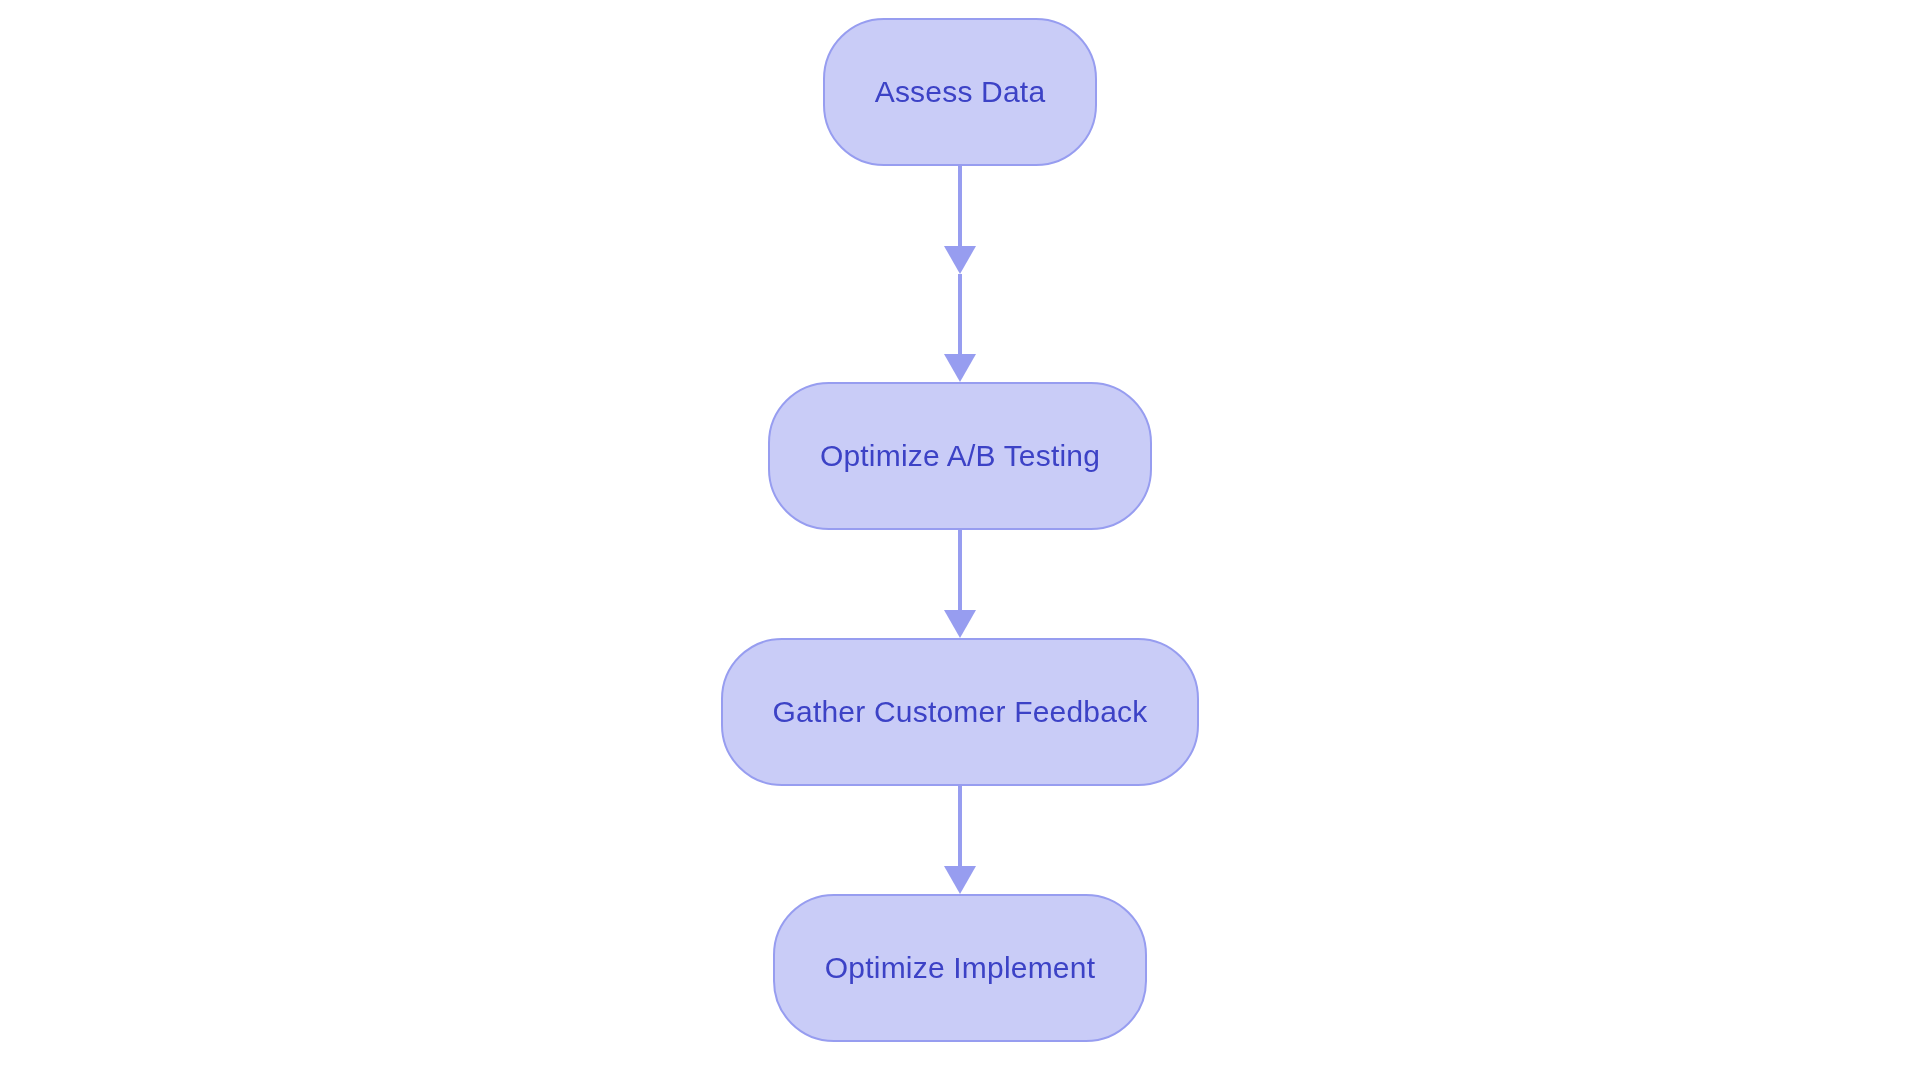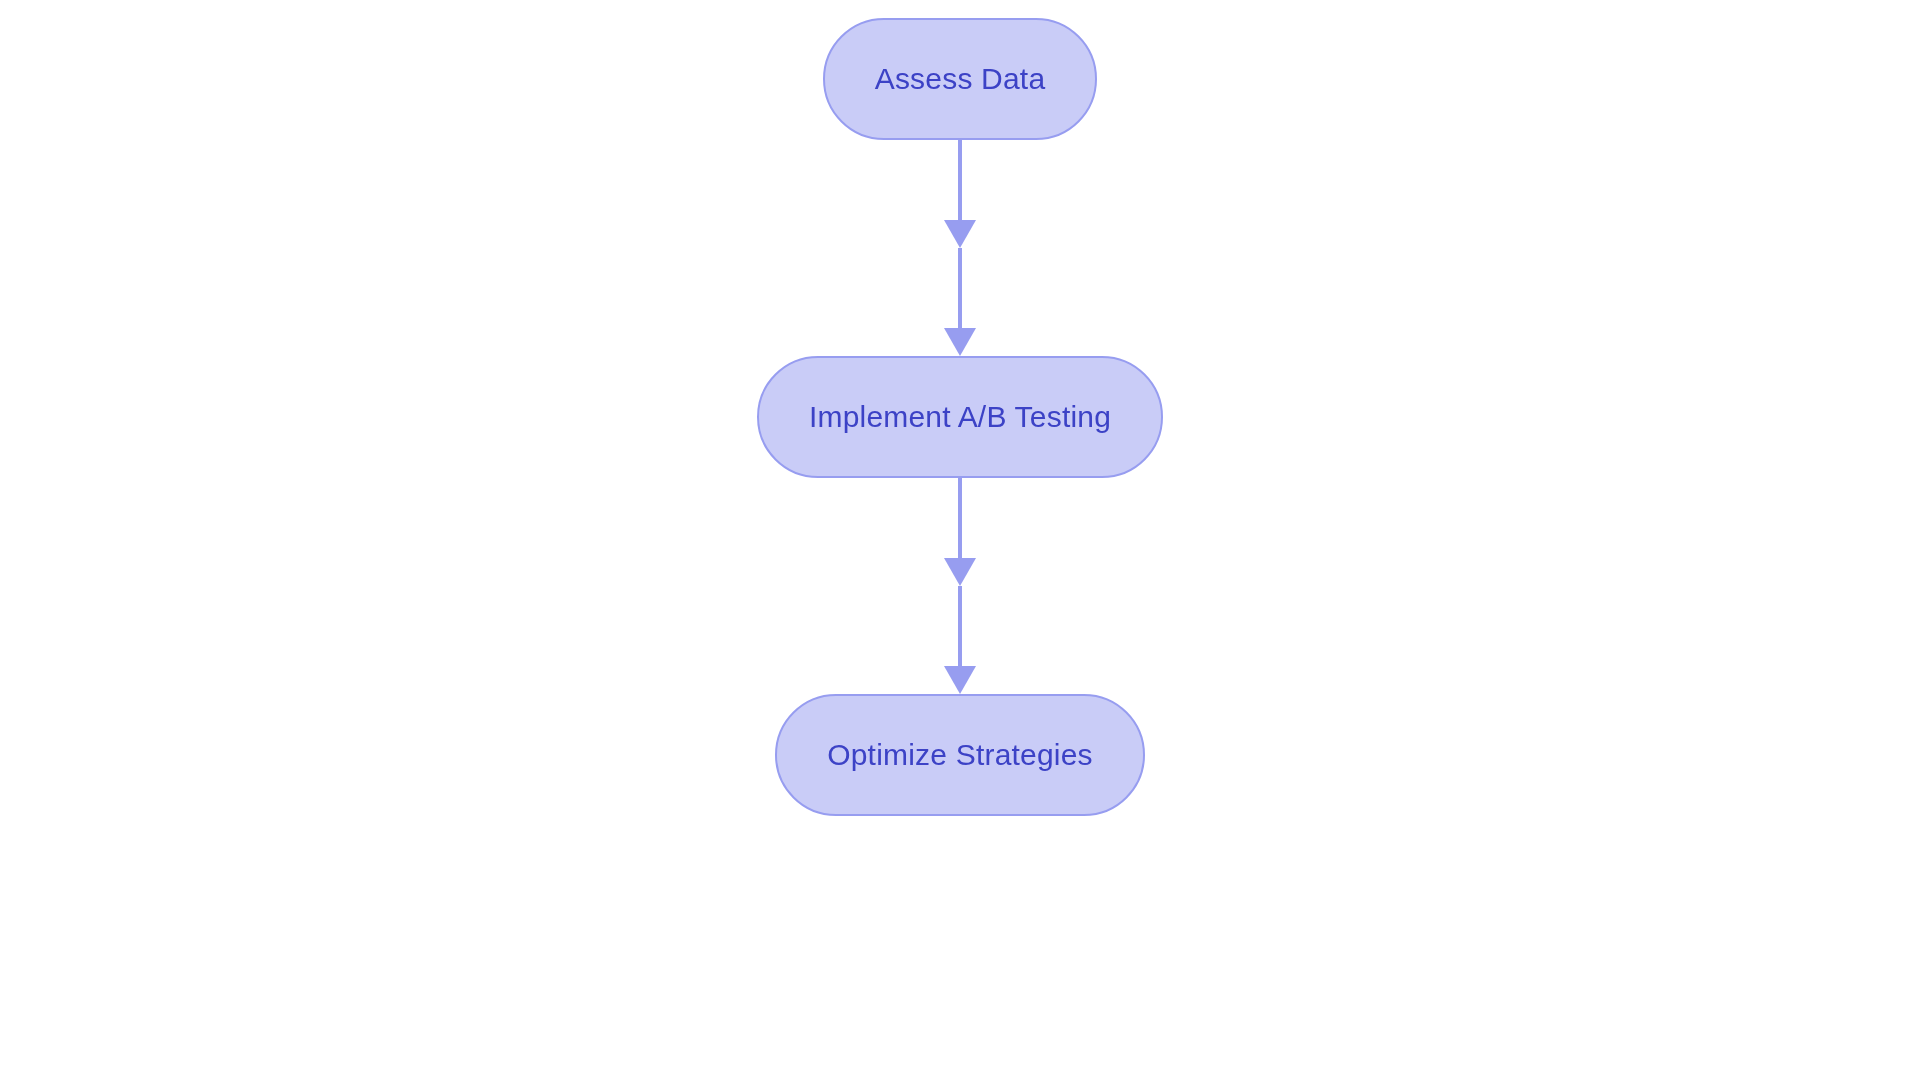--- a/index.html
+++ b/index.html
@@ -26,7 +26,7 @@
     padding-top: 18px;
   }
   .node {
-    height: 122px;
+    height: 148px;
     min-width: 240px;
     padding: 4px 50px;
     border-radius: 61px;

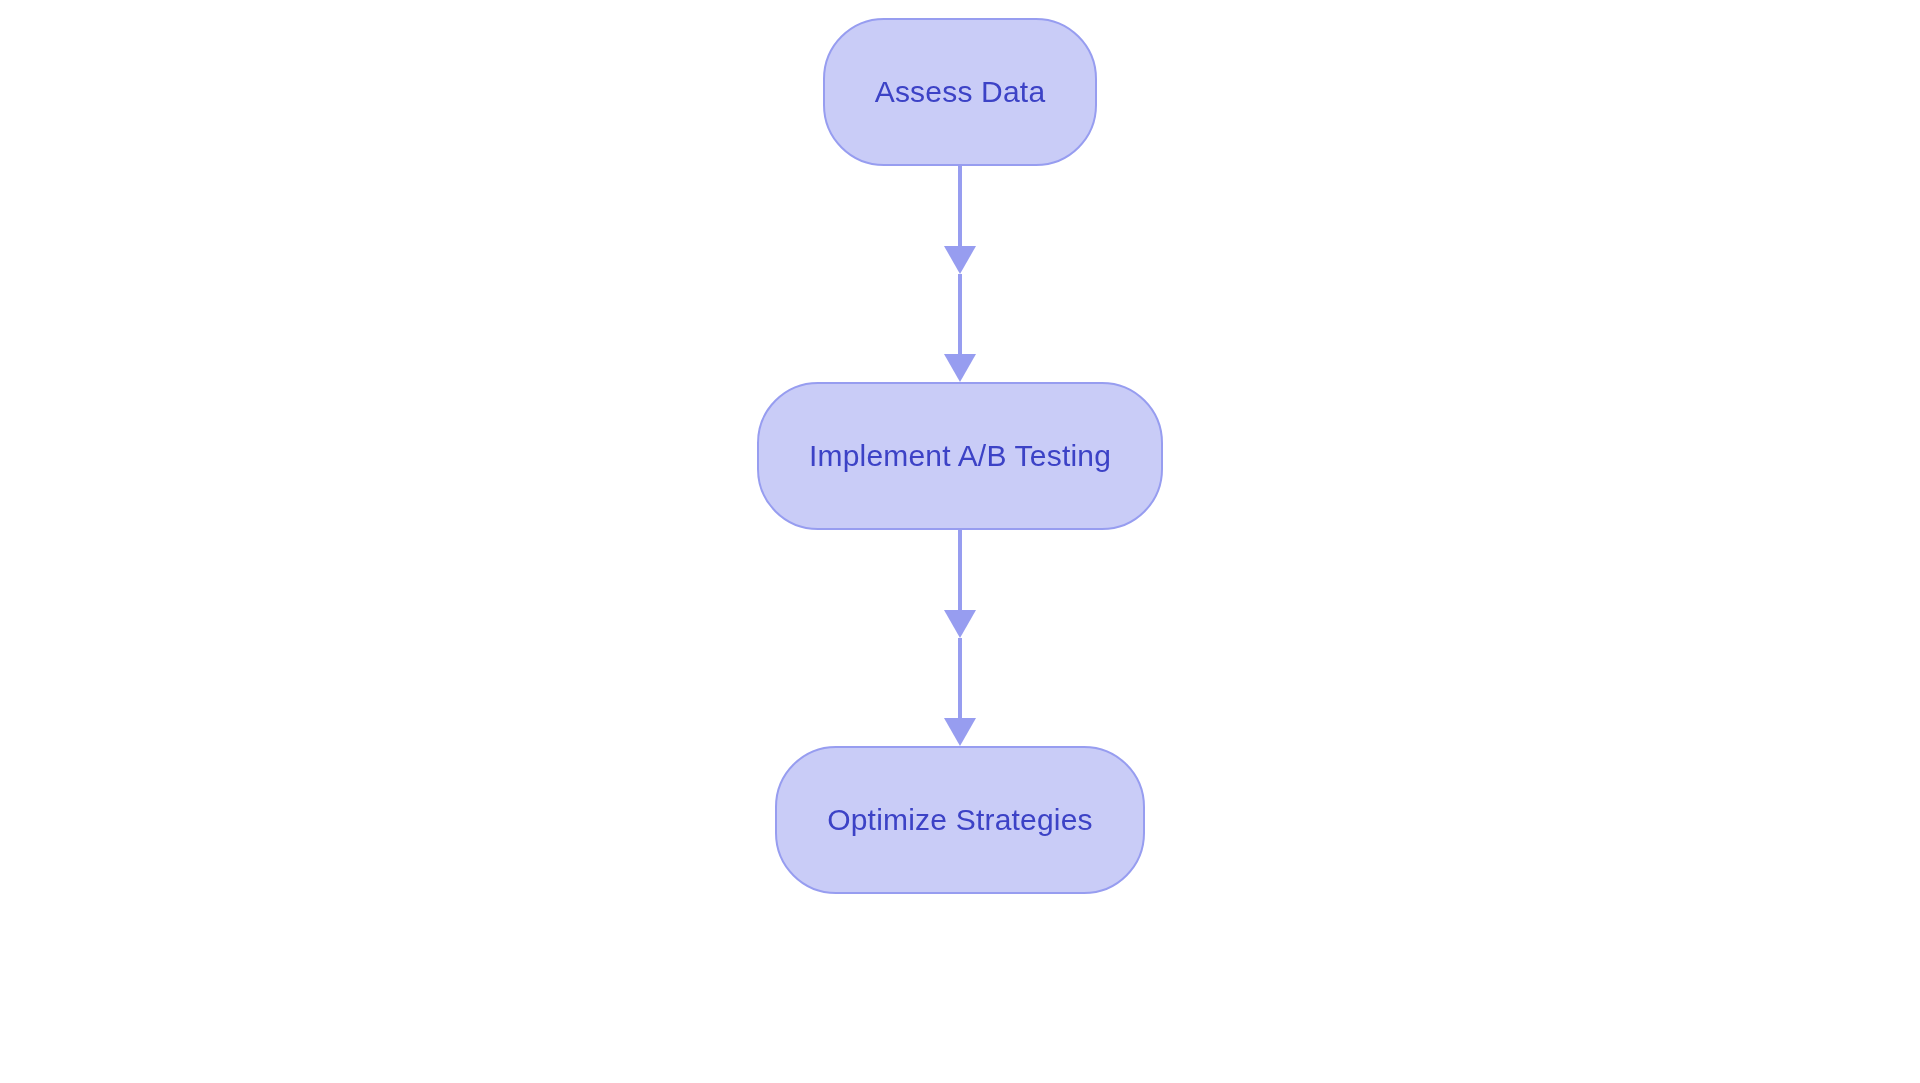--- a/index.html
+++ b/index.html
@@ -85,7 +85,7 @@
   </div>
 
   <div class="node">
-    <span>Implement A/B Testing</span>
+    <span>Optimize A/B Testing</span>
   </div>
 
   <div class="arrow">

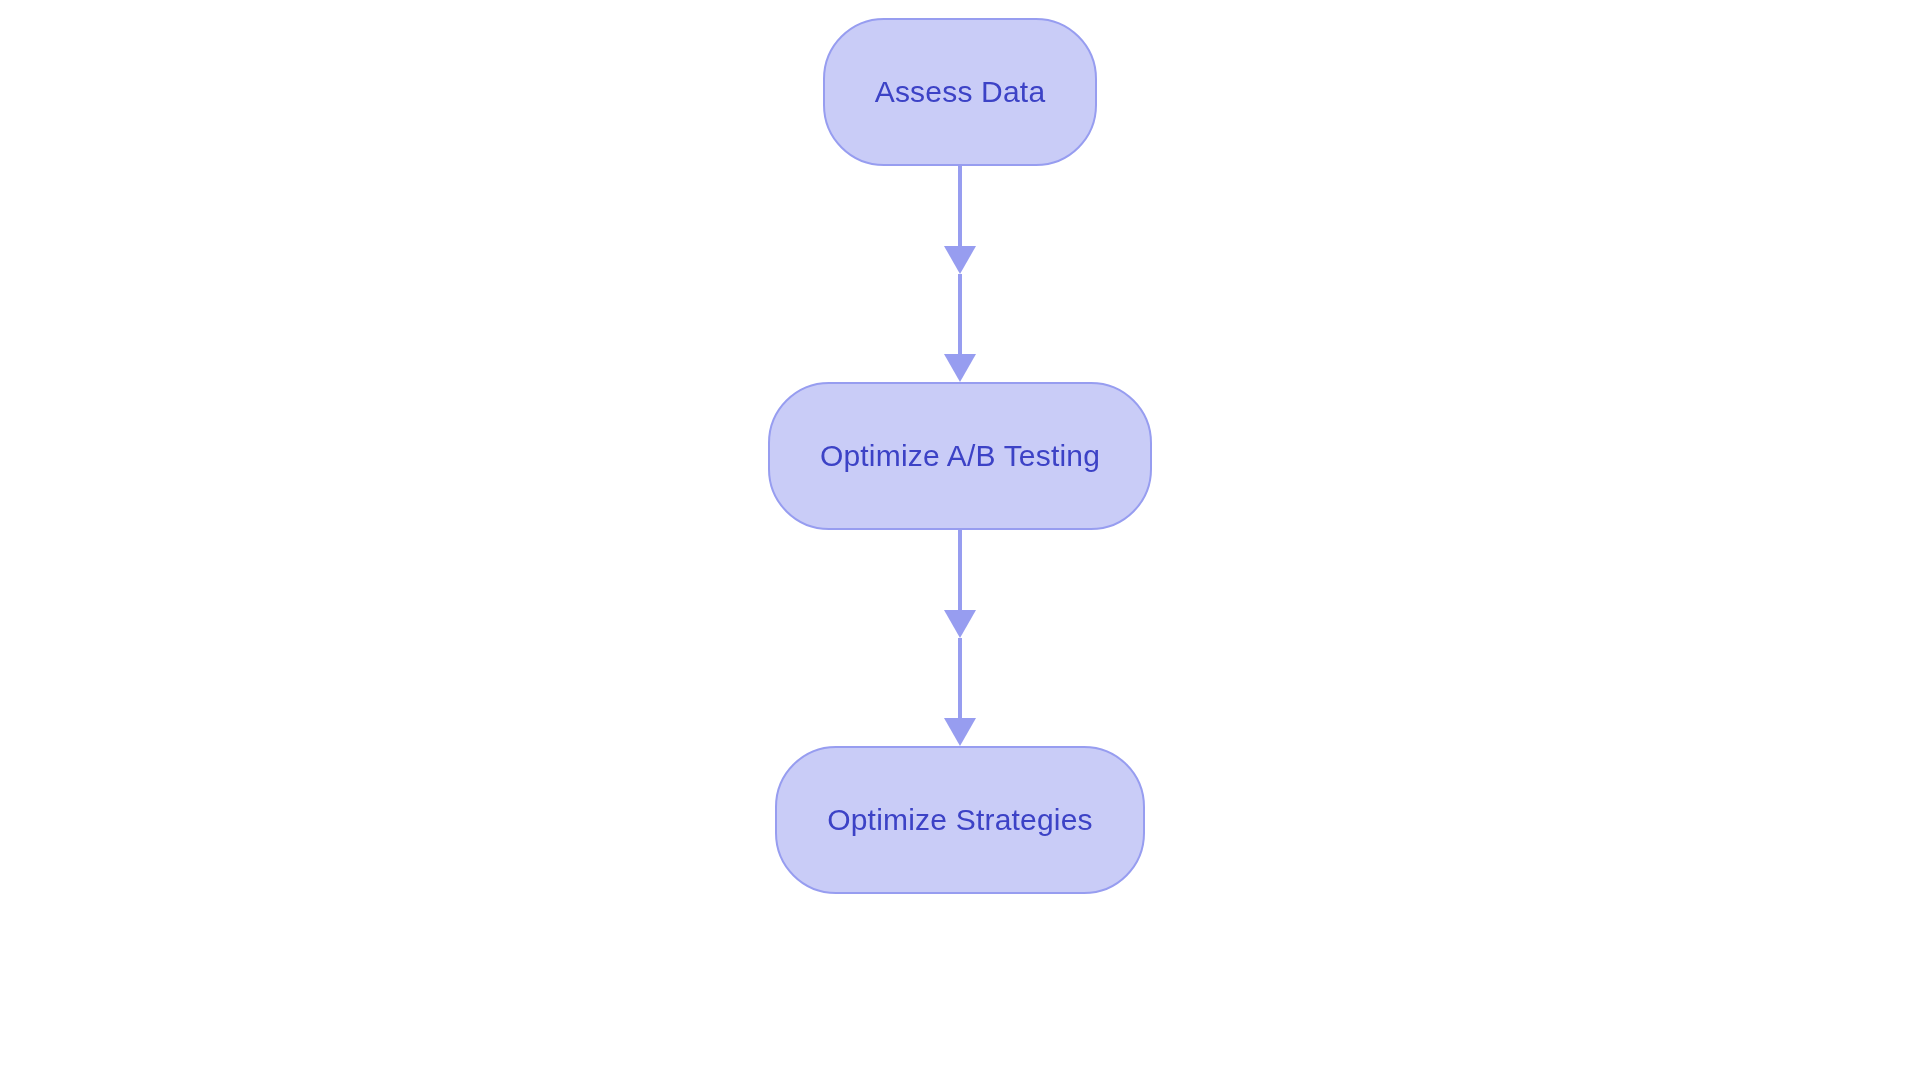--- a/index.html
+++ b/index.html
@@ -93,6 +93,9 @@
     <div class="arrow-head"></div>
   </div>
 
+  <div class="node">
+    <span>Gather Customer Feedback</span>
+  </div>
 
   <div class="arrow">
     <div class="arrow-line"></div>

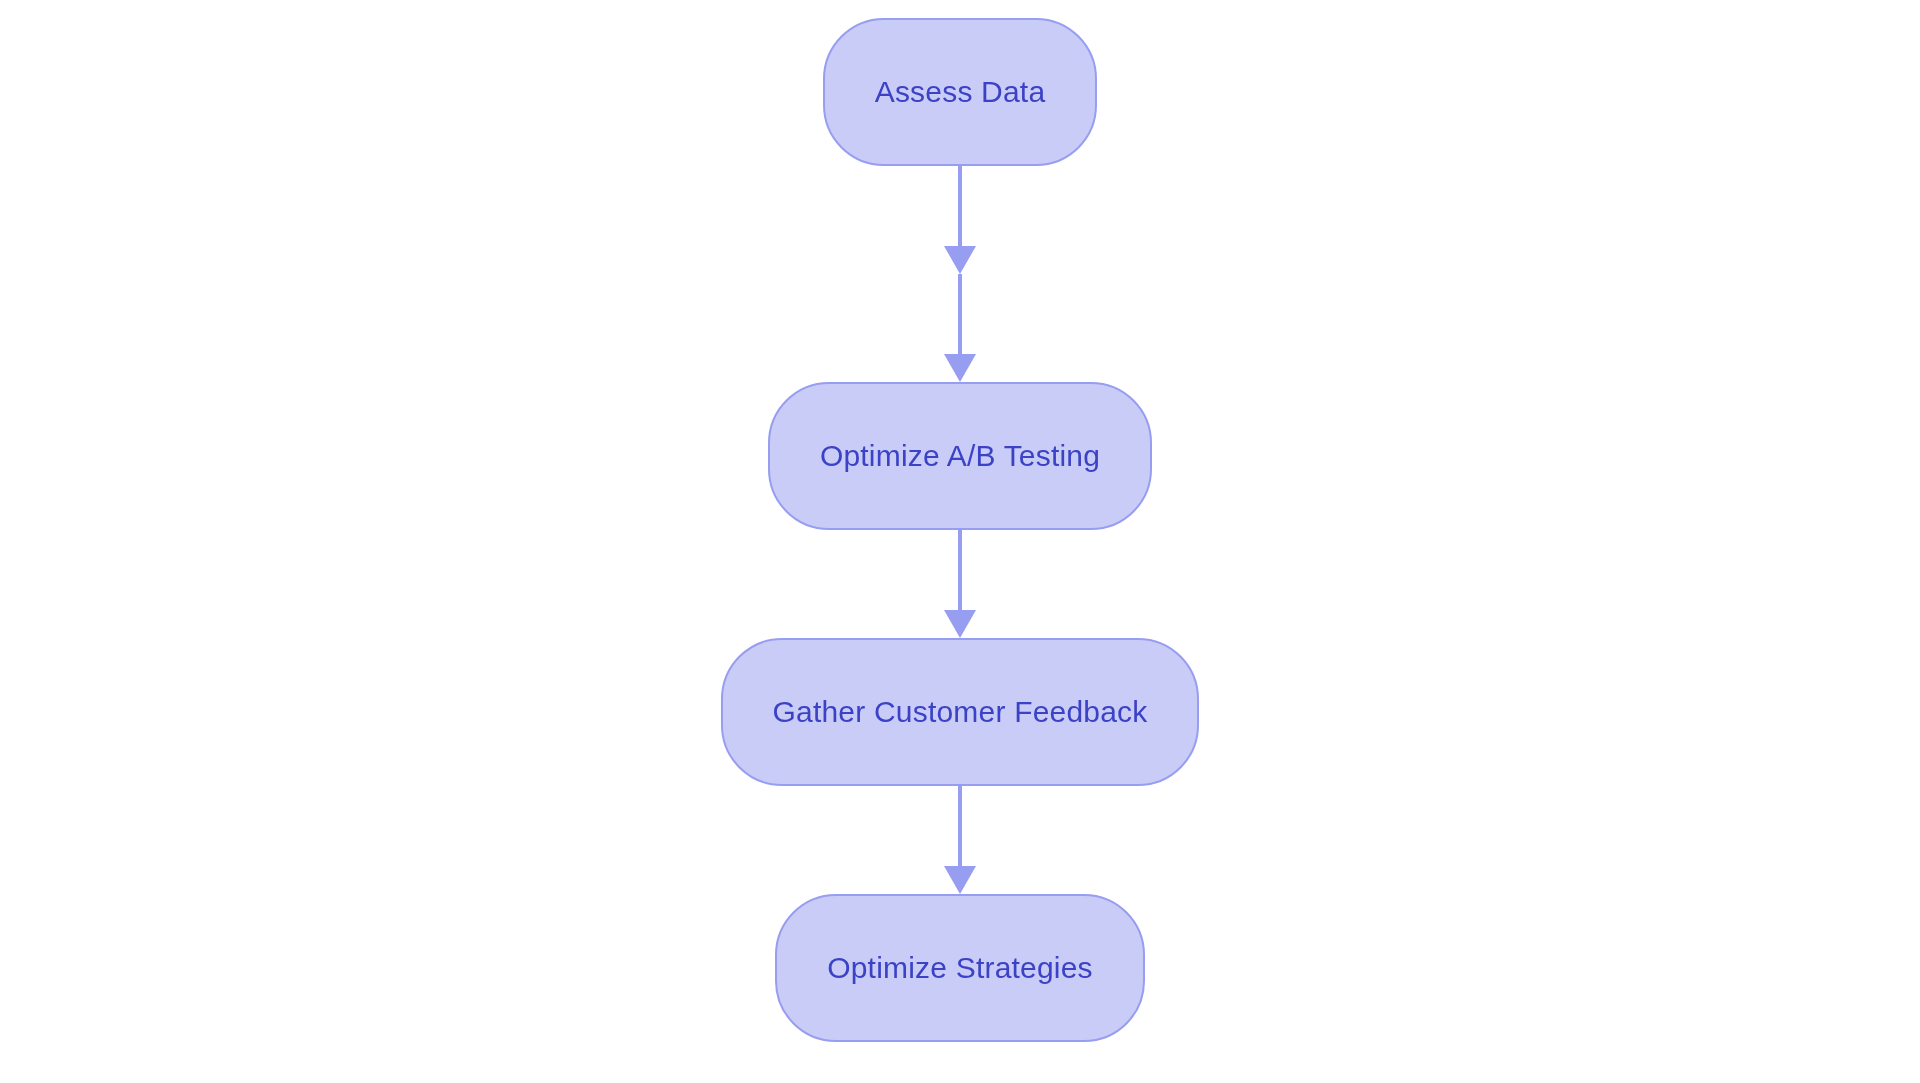--- a/index.html
+++ b/index.html
@@ -103,7 +103,7 @@
   </div>
 
   <div class="node">
-    <span>Optimize Strategies</span>
+    <span>Optimize Implement</span>
   </div>
 
 </div>

